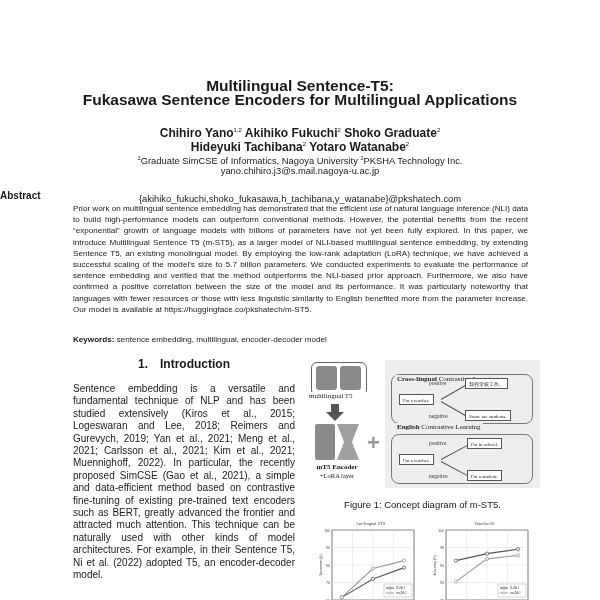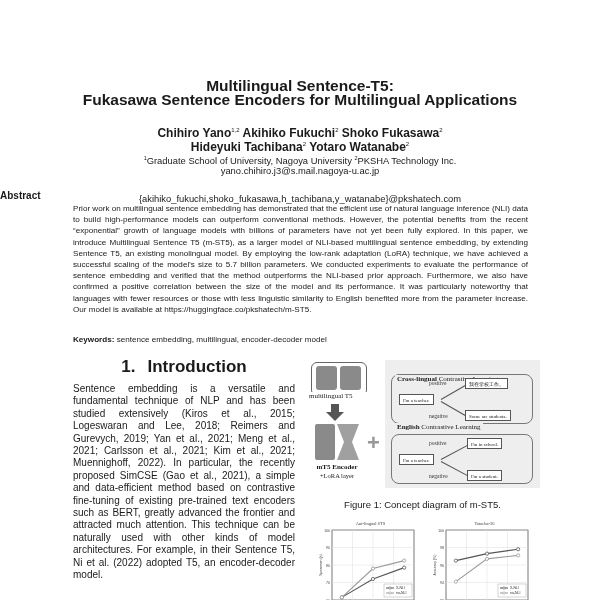--- a/index.html
+++ b/index.html
@@ -78,7 +78,7 @@
 <div class="authors l1">
   <span>Chihiro Yano</span><sup>1,2</sup>
   <span>Akihiko Fukuchi</span><sup>2</sup>
-  <span>Shoko Fukasawa</span><sup>2</sup>
+  <span>Shoko Graduate</span><sup>2</sup>
 </div>
 <div class="authors l2">
   <span>Hideyuki Tachibana</span><sup>2</sup>

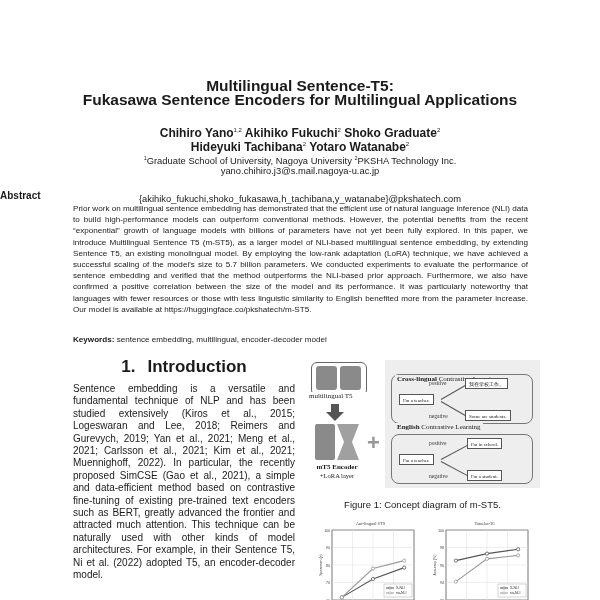--- a/index.html
+++ b/index.html
@@ -86,7 +86,7 @@
 </div>
 
 <div class="aff l1">
-  <sup>1</sup><span>Graduate School of University, Nagoya University</span>
+  <sup>1</sup><span>Graduate SimCSE of Informatics, Nagoya University</span>
   <sup>2</sup><span>PKSHA Technology Inc.</span>
 </div>
 <div class="aff l2">yano.chihiro.j3@s.mail.nagoya-u.ac.jp</div>

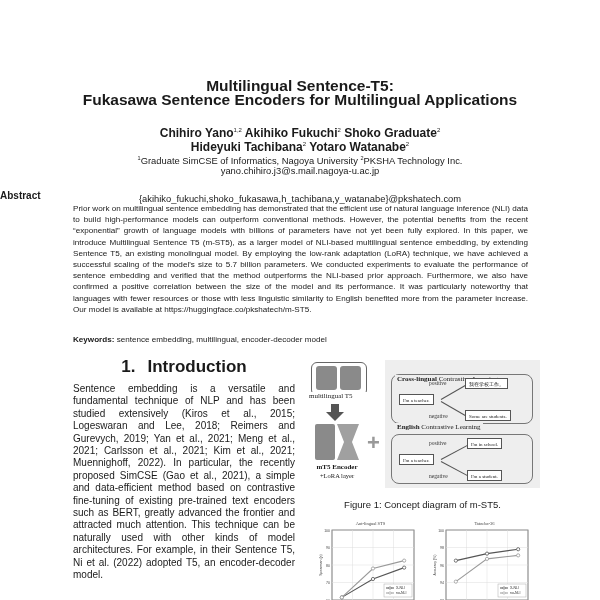--- a/index.html
+++ b/index.html
@@ -27,7 +27,7 @@
   .keywords { position: absolute; top: 335px; left: 73px; font-size: 8.1px; }
   .keywords b { font-weight: bold; }
 
-  .section { position: absolute; top: 357px; left: 73px; width: 222px; text-align: center; font-weight: bold; font-size: 17px; }
+  .section { position: absolute; top: 357px; left: 73px; width: 222px; text-align: center; font-weight: bold; font-size: 12px; }
   .section .num { margin-right: 12px; }
 
   .col-left { position: absolute; top: 383px; left: 73px; width: 222px; font-size: 10px; line-height: 12.4px; text-align: justify; }

